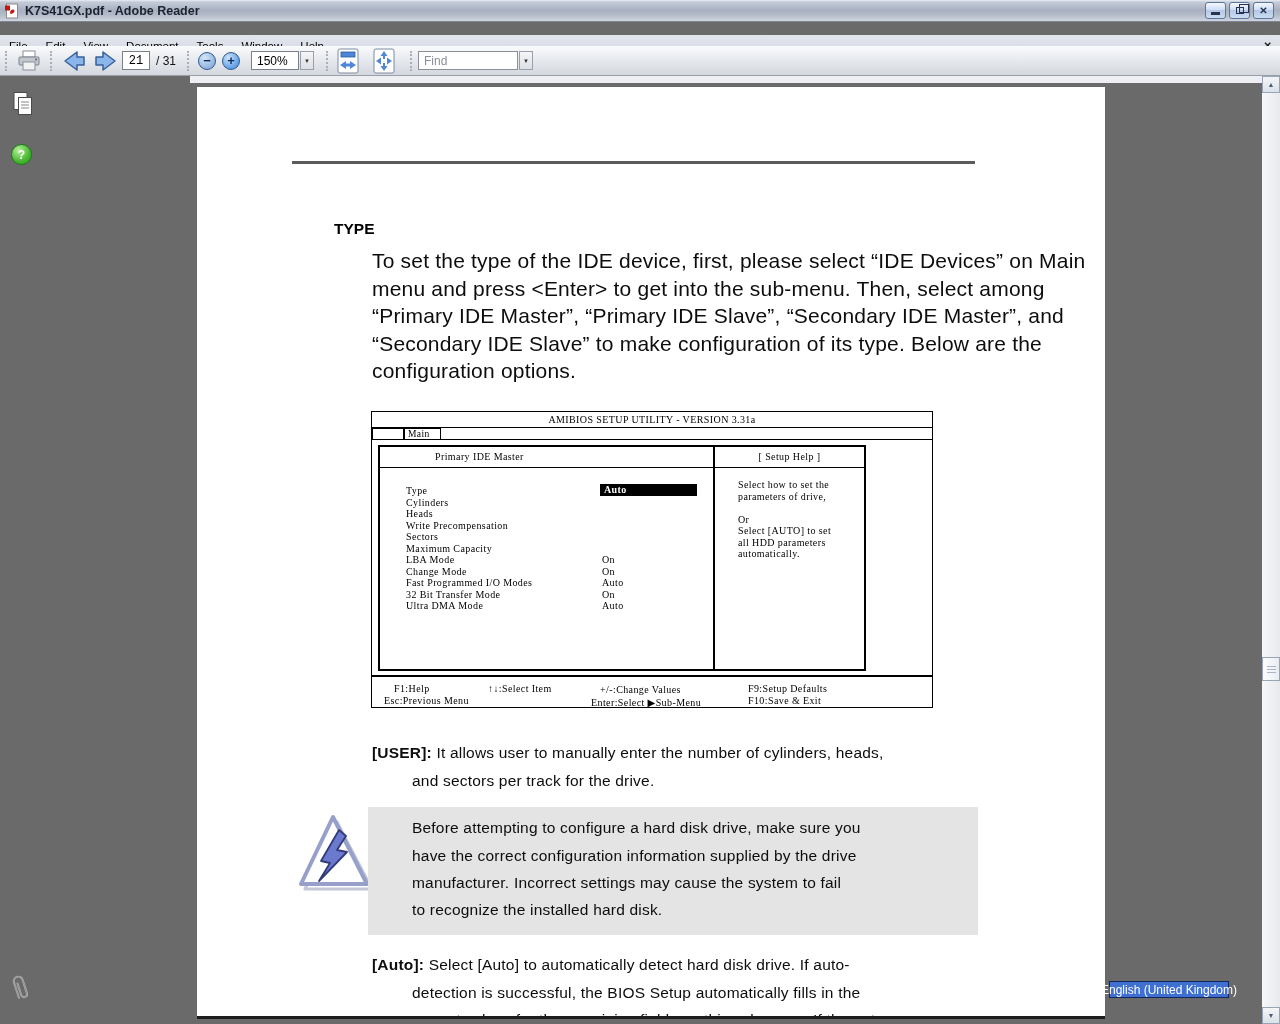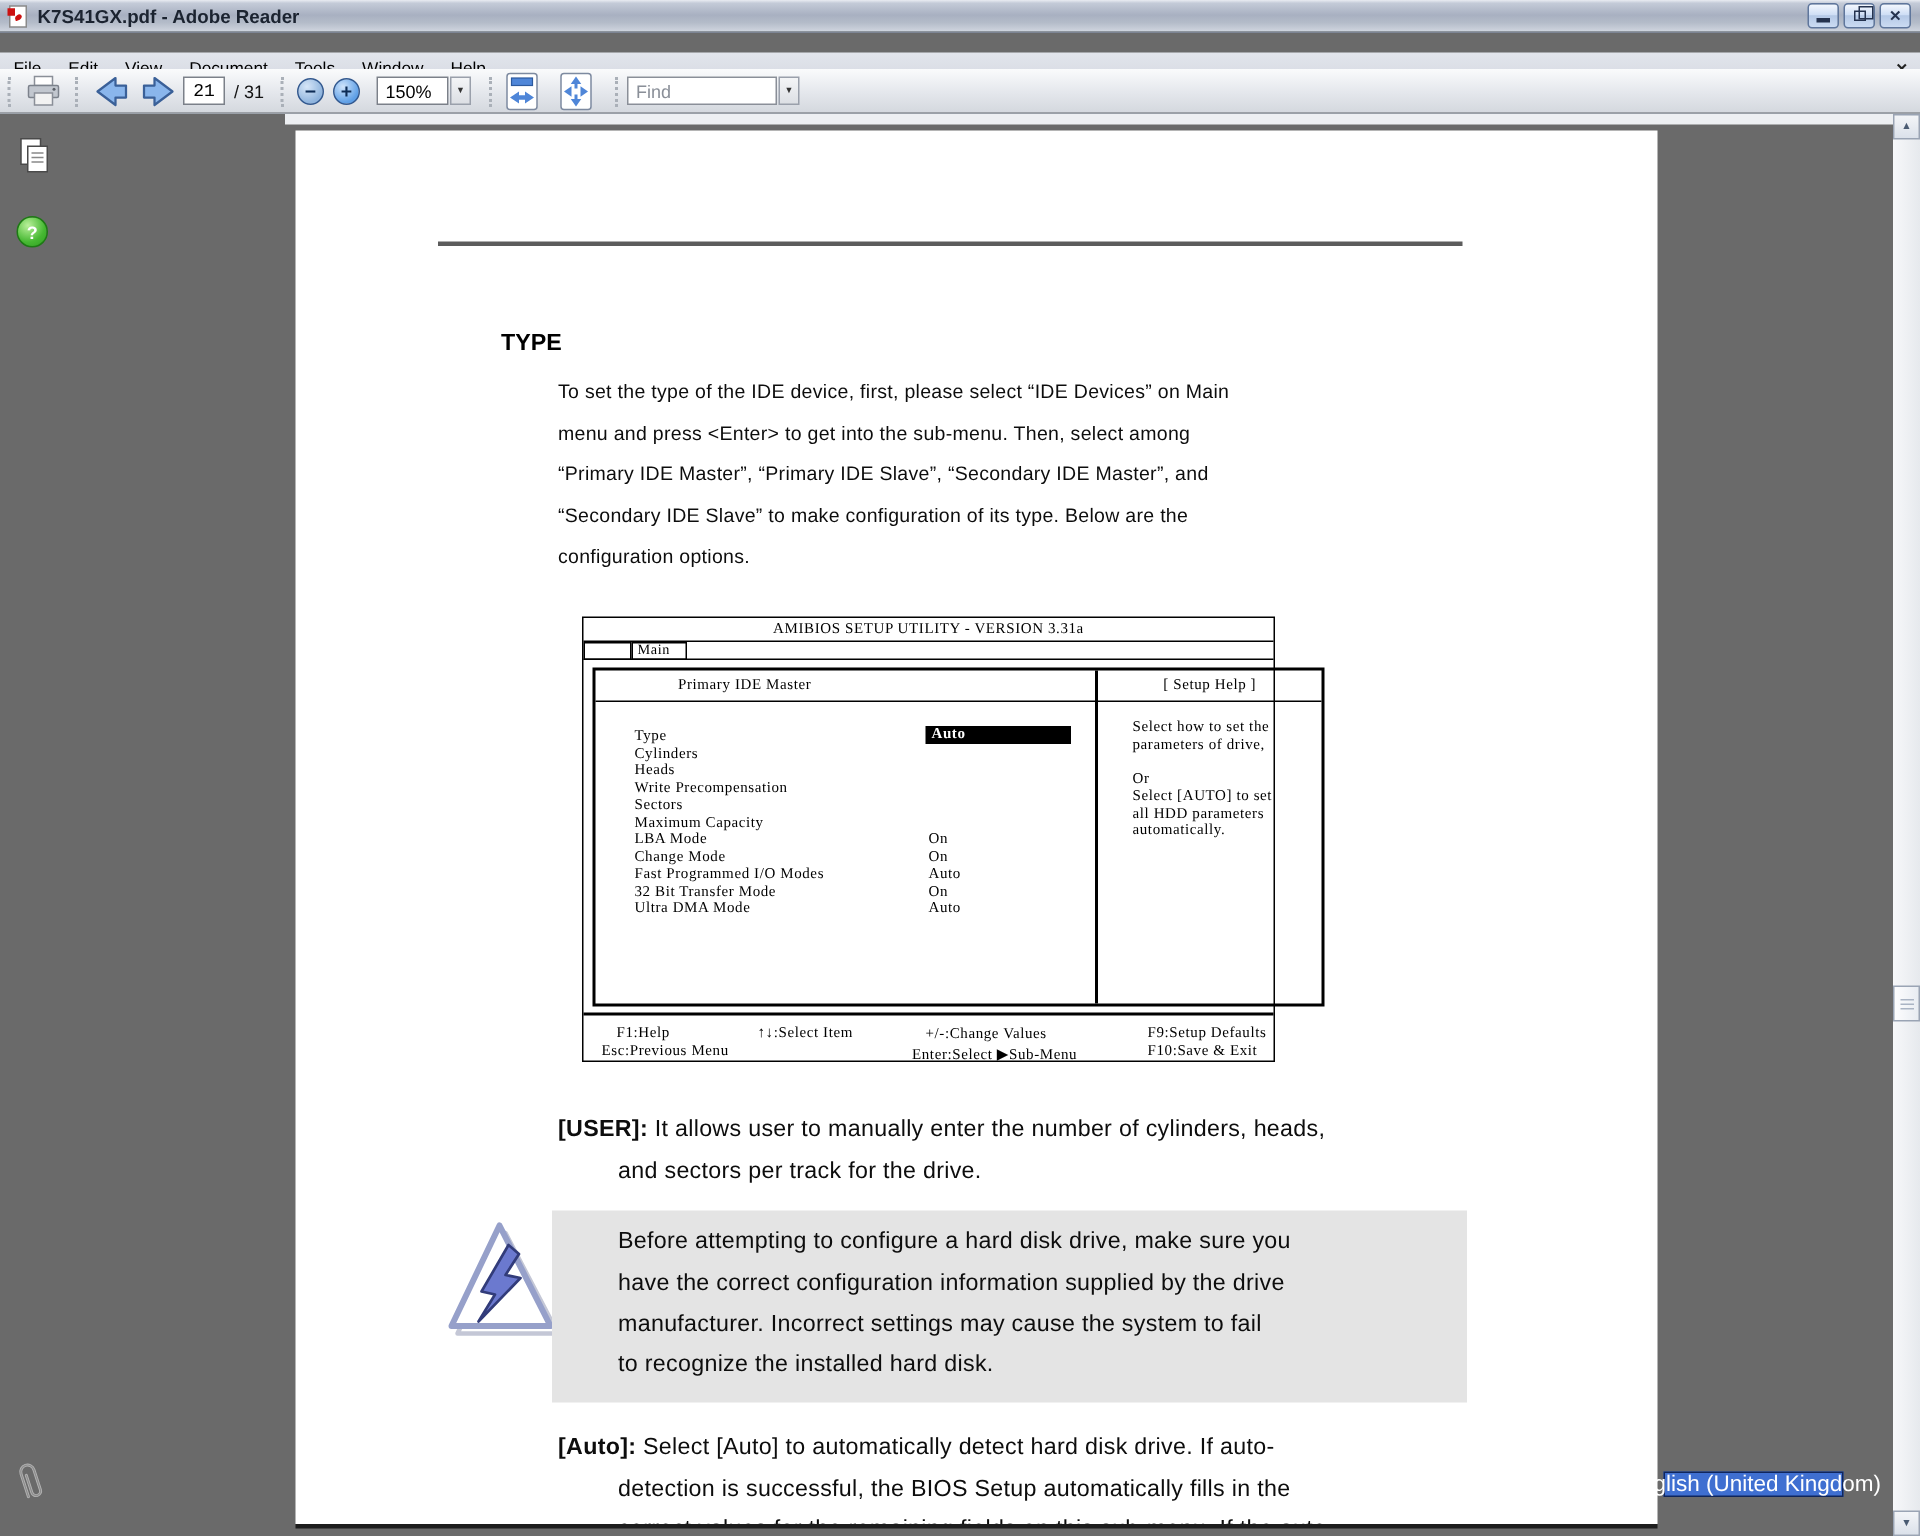--- a/index.html
+++ b/index.html
@@ -69,7 +69,7 @@
   .body-line { position:absolute; white-space:nowrap; font-size:15.5px; color:#0d0d0d; letter-spacing:0.2px; }
   .rule { position:absolute; left:95px; top:74px; width:683px; height:3px; background:#5c5c5c; }
   .h-type { position:absolute; left:137px; top:133px; font-size:15.5px; font-weight:bold; color:#000; }
-  .intro { position:absolute; left:175px; top:160px; line-height:27.5px; font-size:13px; color:#0d0d0d; letter-spacing:0.2px; white-space:nowrap; }
+  .intro { position:absolute; left:175px; top:160px; line-height:27.5px; font-size:21px; color:#0d0d0d; letter-spacing:0.2px; white-space:nowrap; }
 
   
   #bios { position:absolute; left:191px; top:324px; width:462px; height:297px;

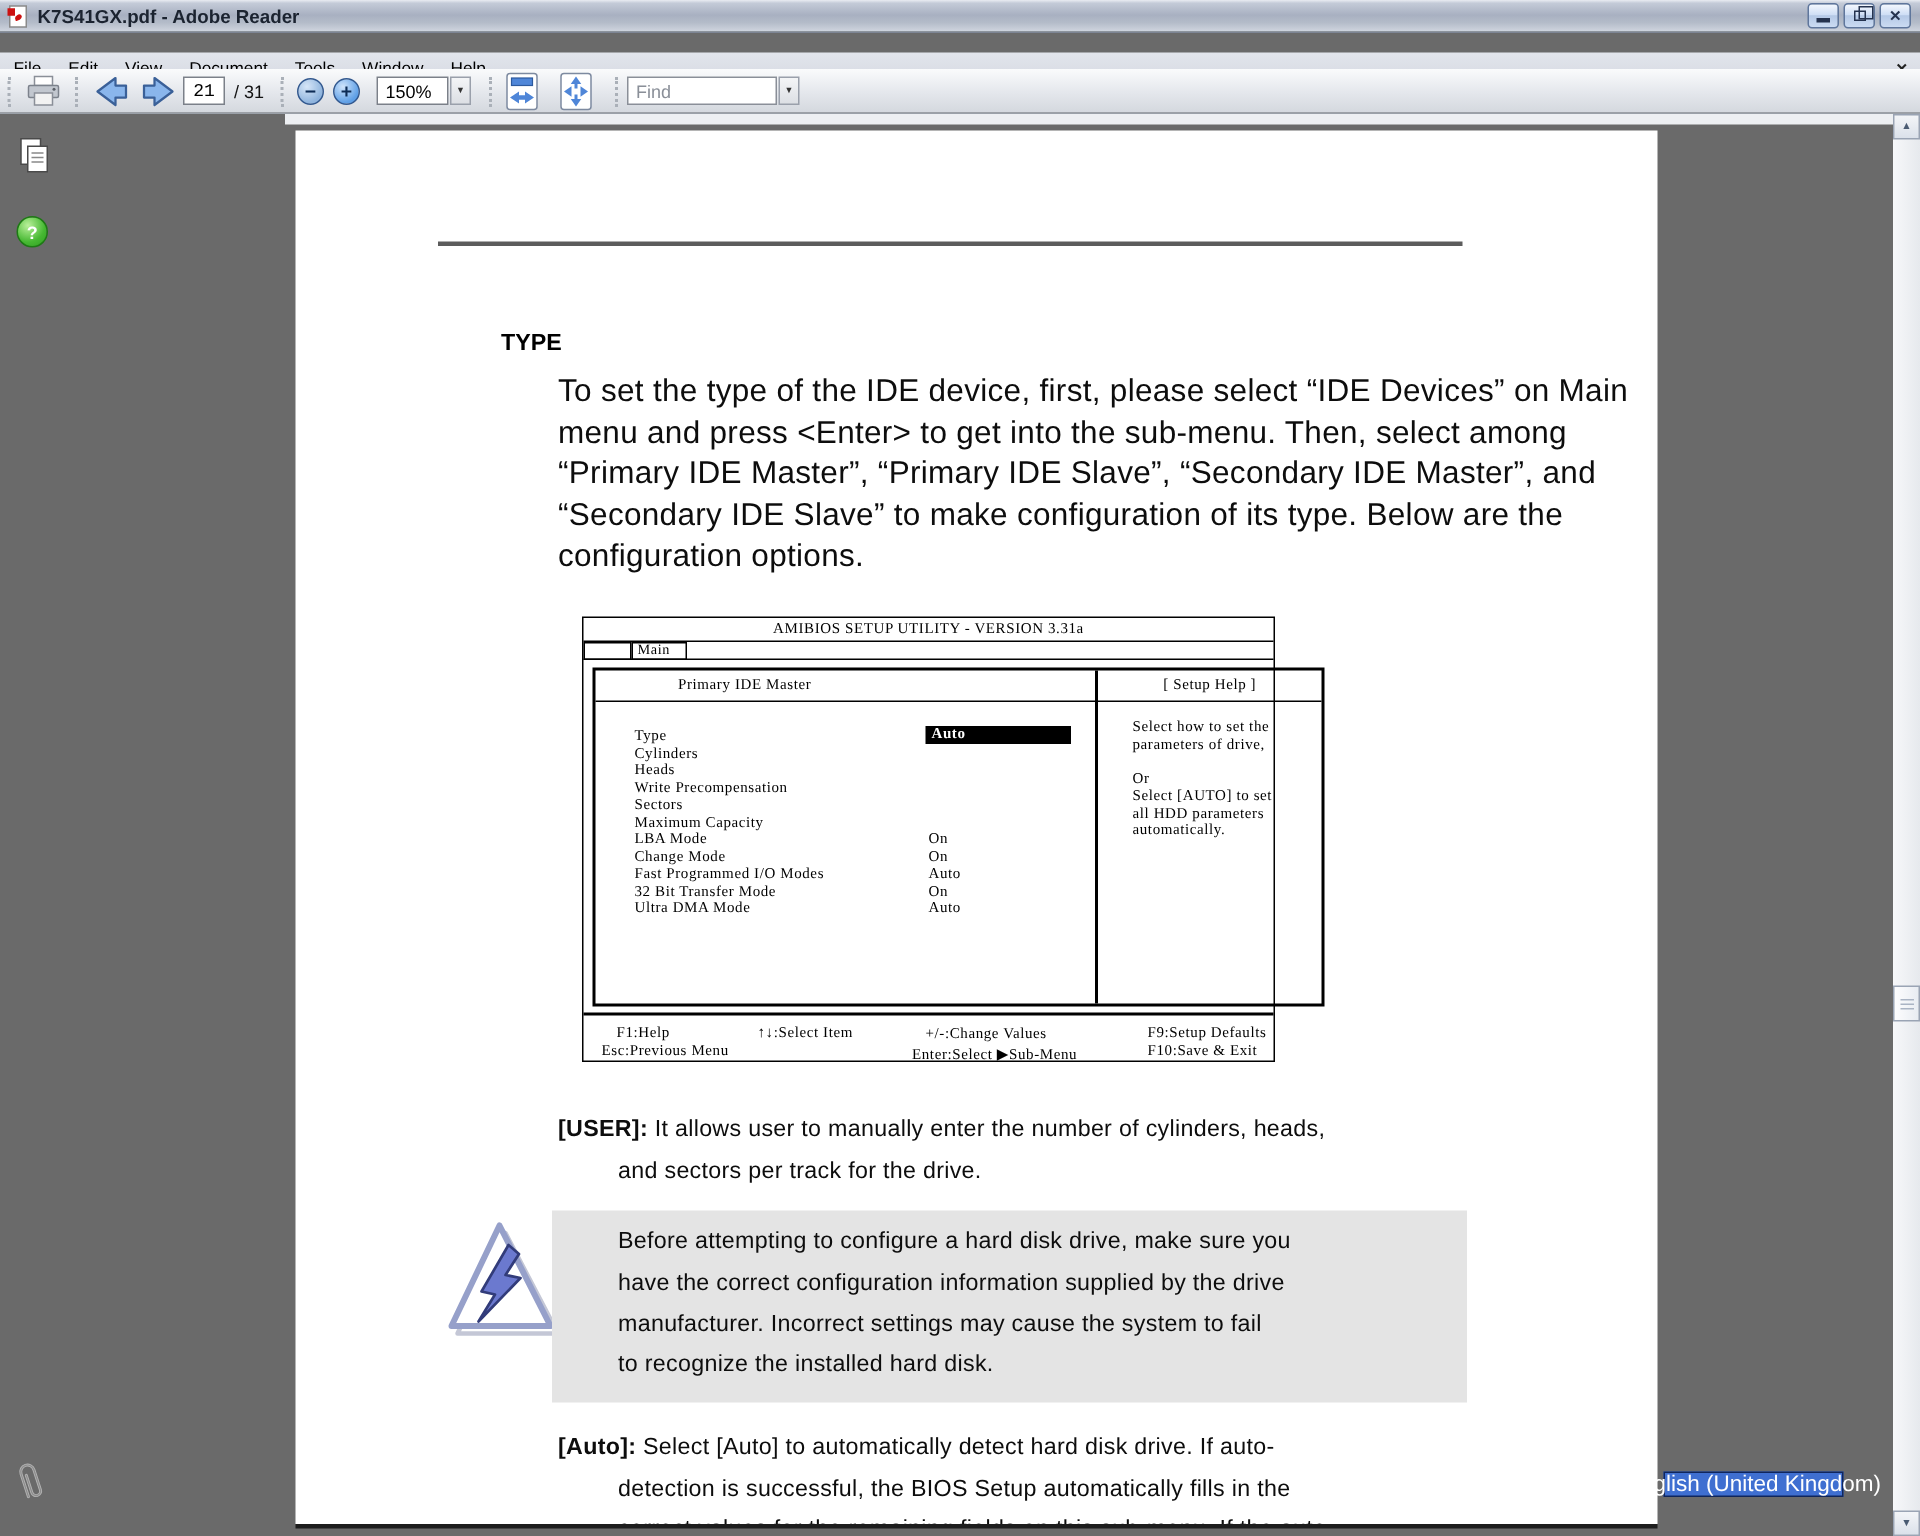--- a/index.html
+++ b/index.html
@@ -72,7 +72,7 @@
   .intro { position:absolute; left:175px; top:160px; line-height:27.5px; font-size:21px; color:#0d0d0d; letter-spacing:0.2px; white-space:nowrap; }
 
   
-  #bios { position:absolute; left:191px; top:324px; width:462px; height:297px;
+  #bios { position:absolute; left:174px; top:324px; width:562px; height:297px;
     border:1px solid #000; font-family:"Liberation Serif", serif; font-size:10px; color:#000;
     letter-spacing:0.4px; }
   #bios .b-title { position:absolute; left:0; right:0; top:0; height:16px; border-bottom:1px solid #000;

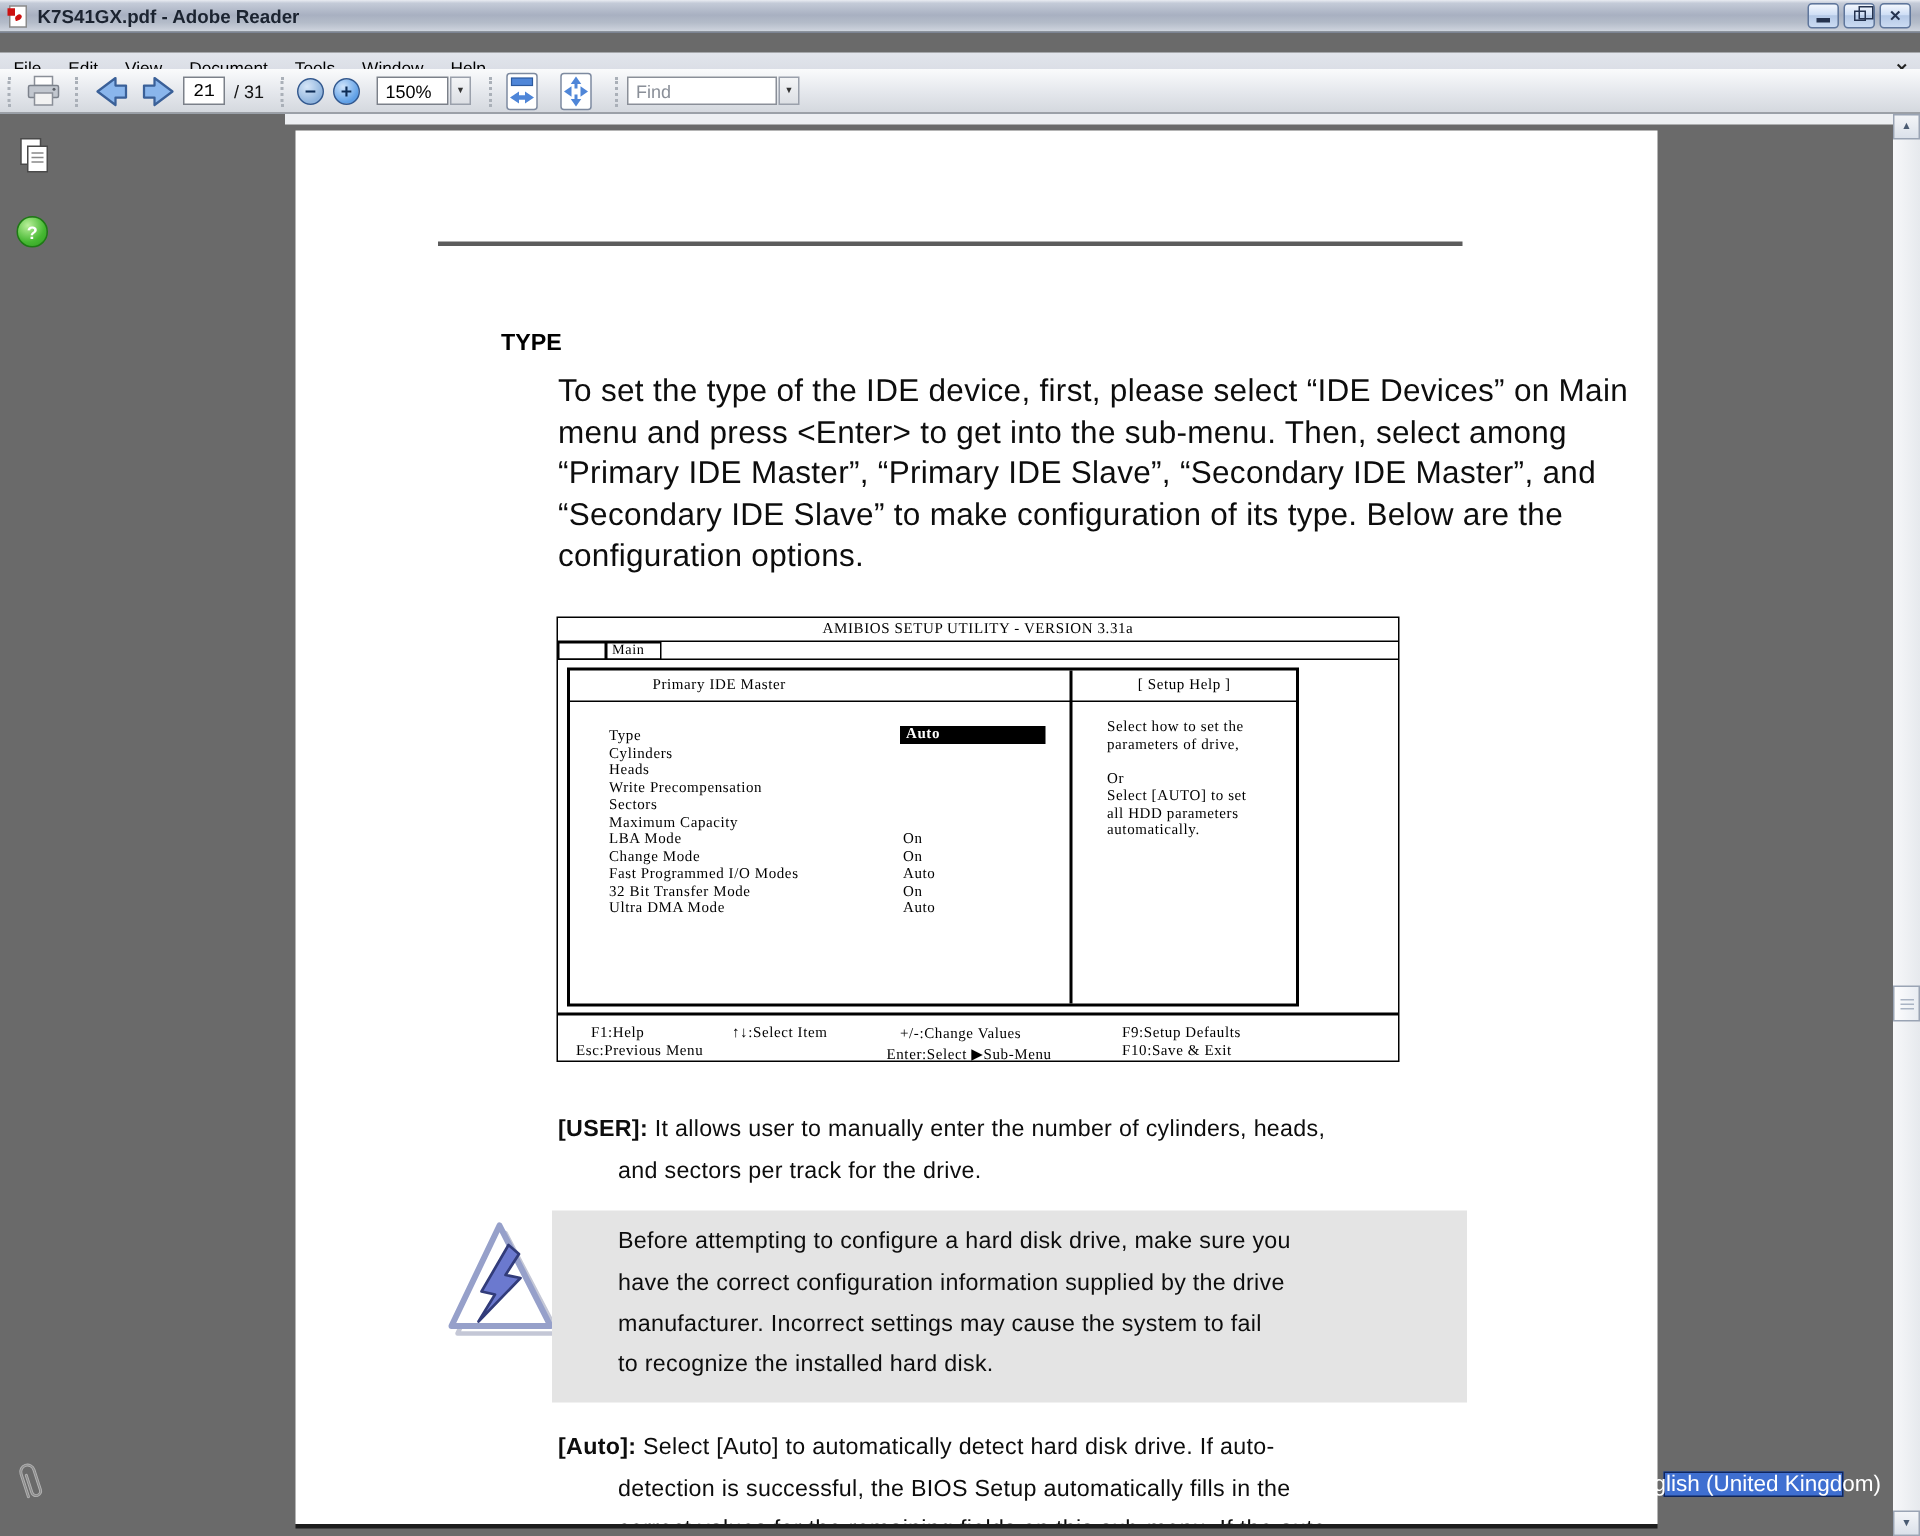--- a/index.html
+++ b/index.html
@@ -104,7 +104,7 @@
 
   
   #lang-badge { position:absolute; left:1109px; top:905px; width:120px; height:17px;
-    background:#3f6fd1; border:1px solid #10265c; color:#fff; font-size:15px;
+    background:#3f6fd1; border:1px solid #10265c; color:#fff; font-size:12px;
     display:flex; align-items:center; justify-content:center; white-space:nowrap; }
 
   

